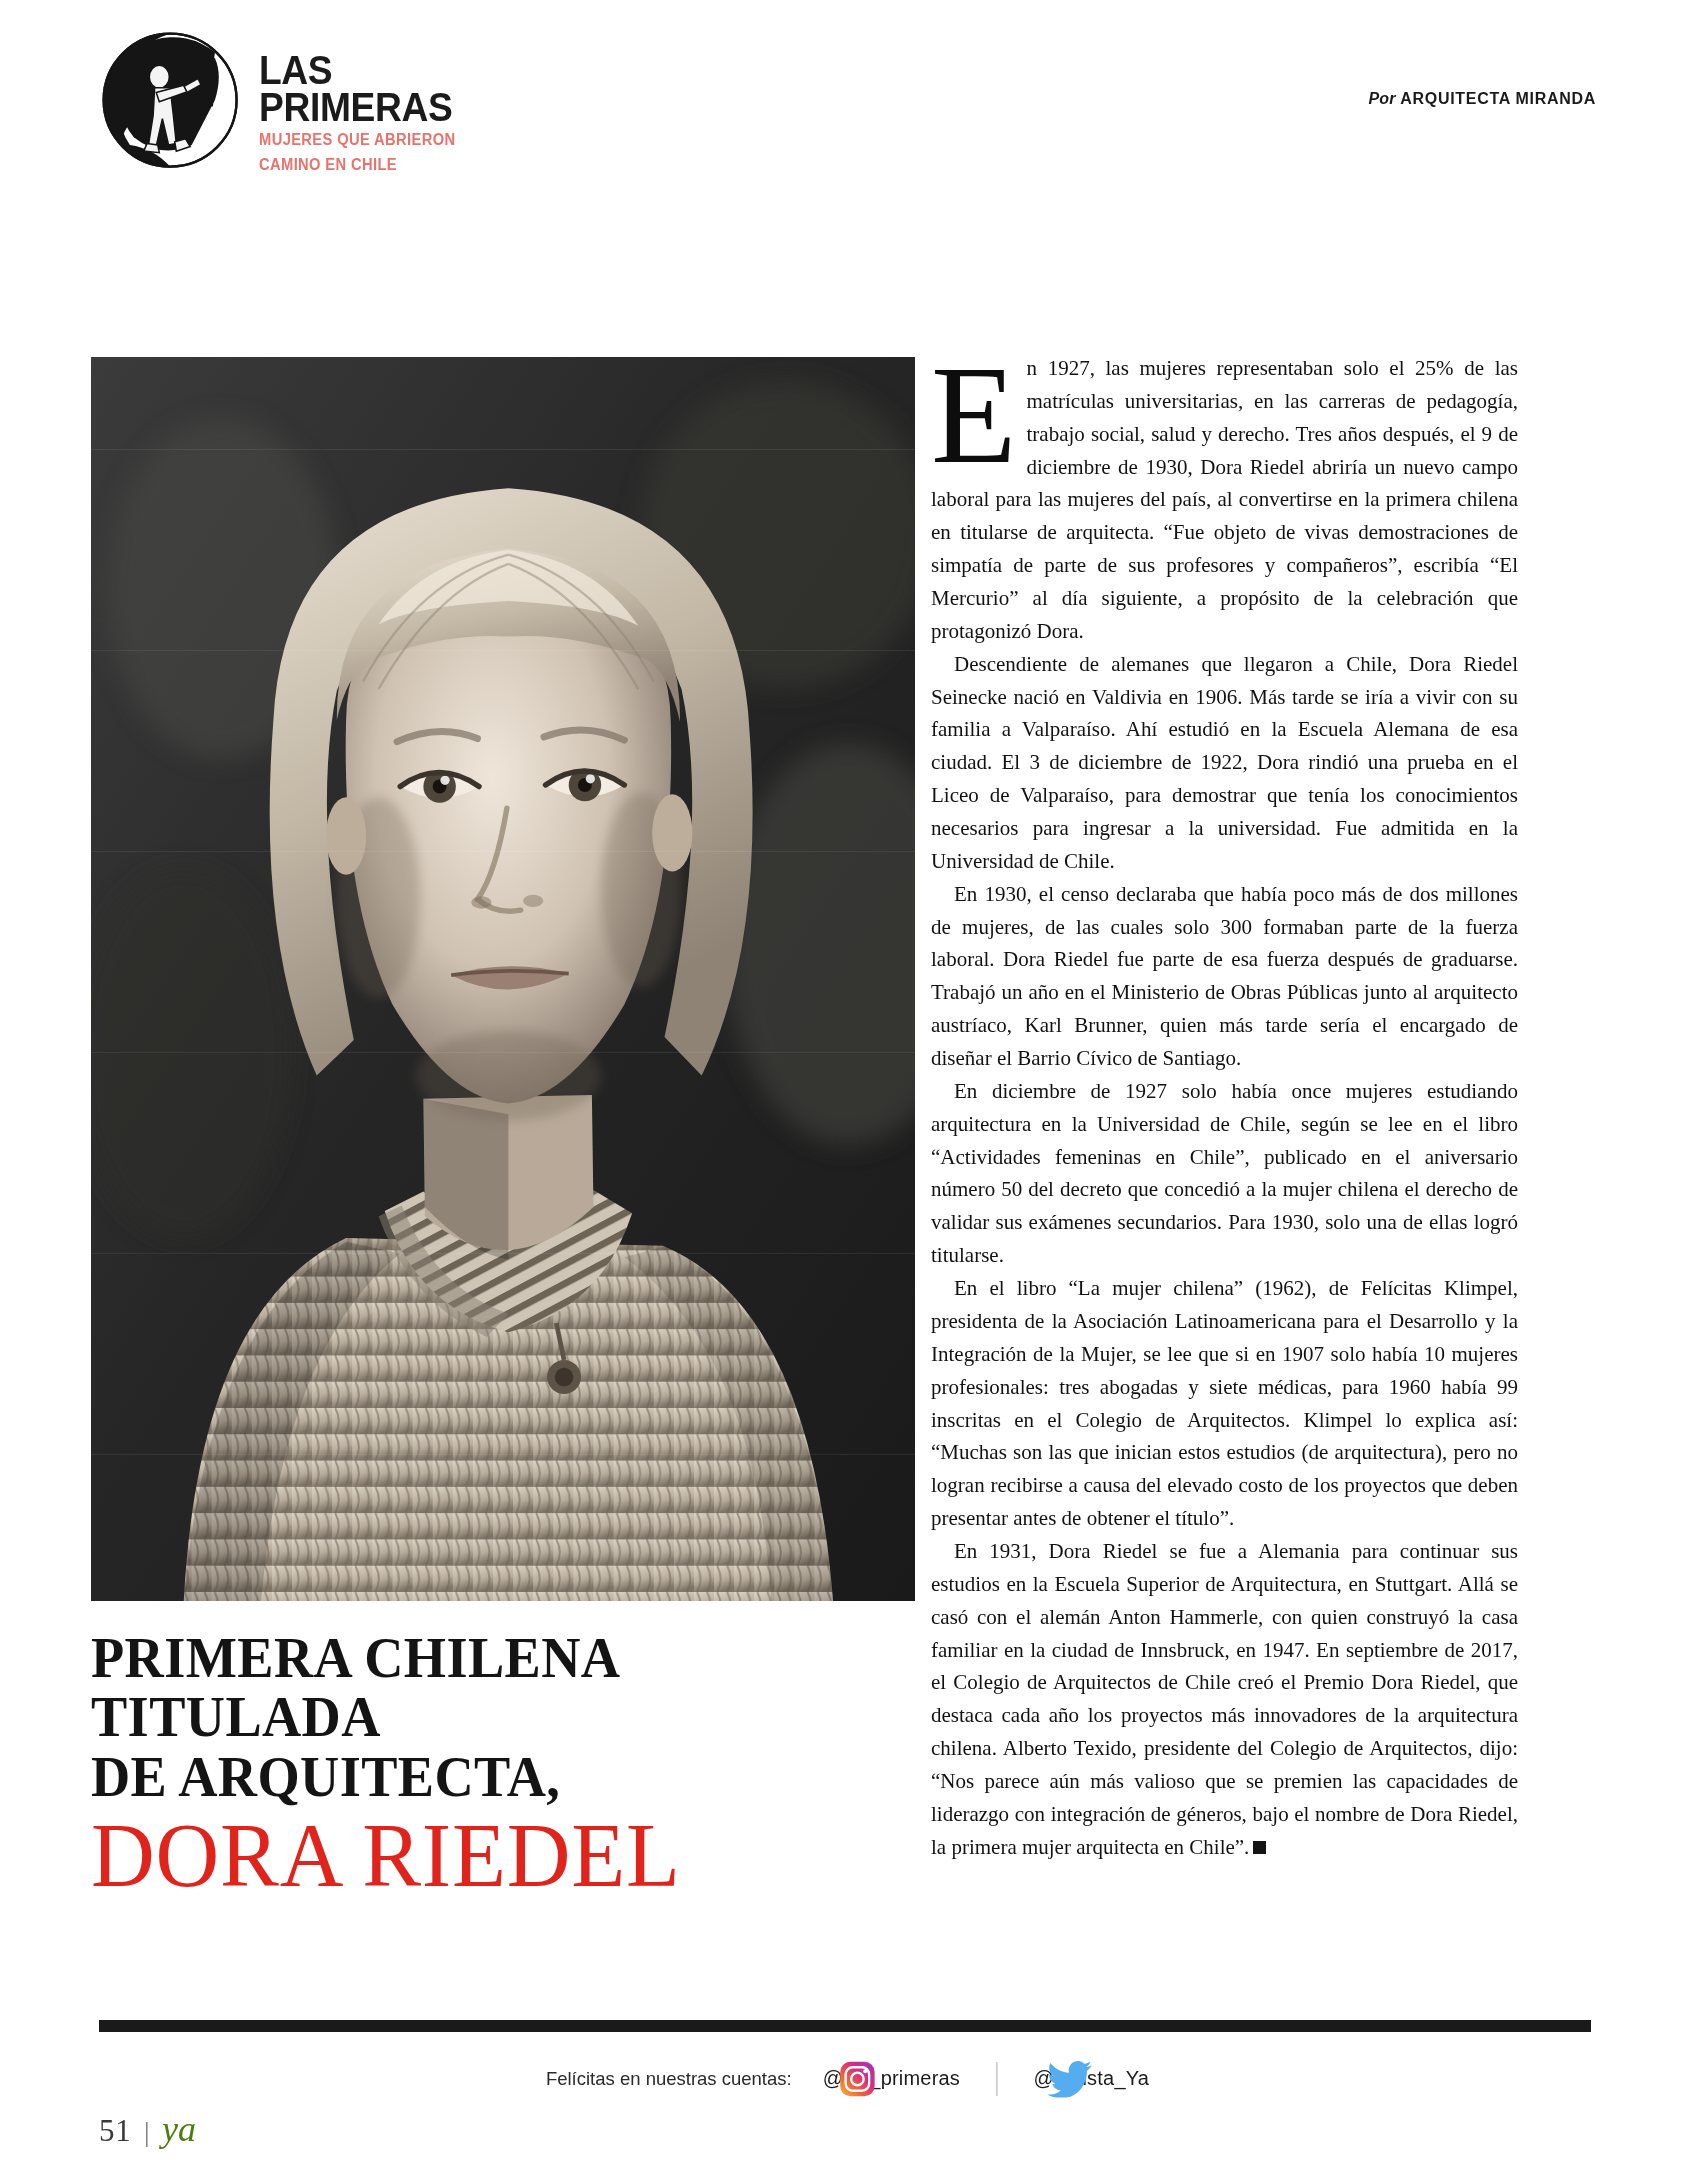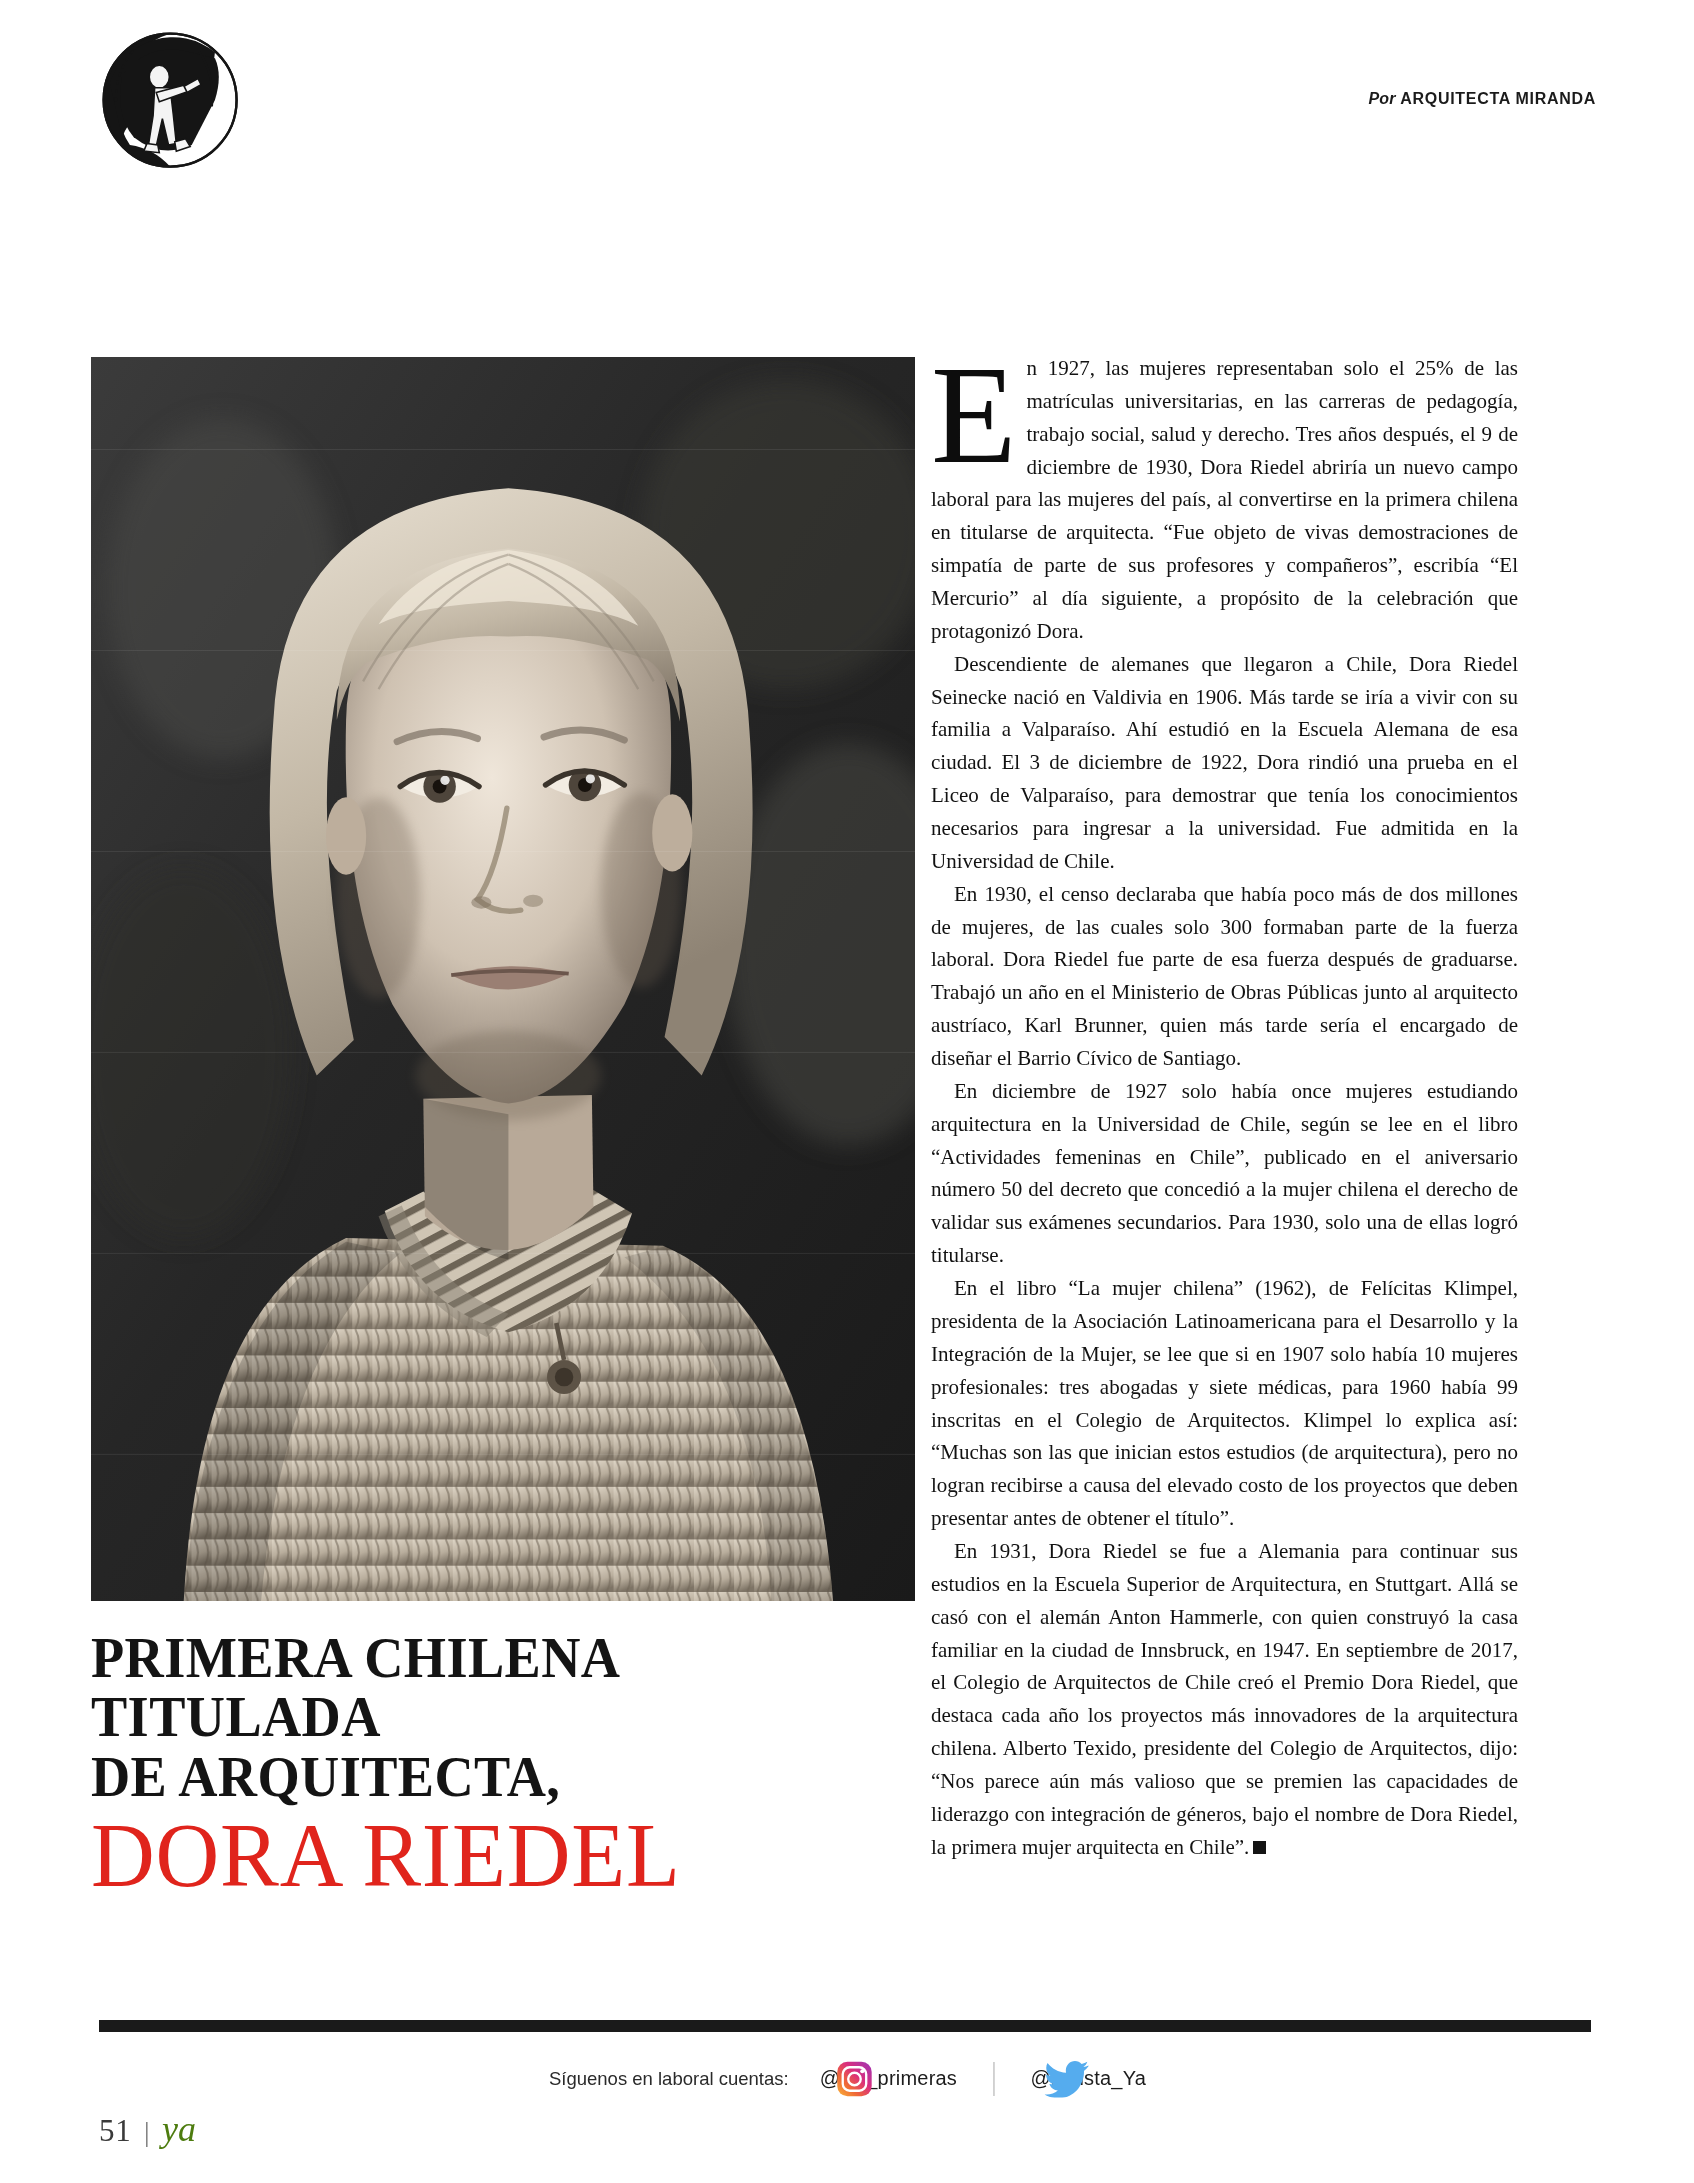--- a/index.html
+++ b/index.html
@@ -281,6 +281,12 @@
       </svg>
     </div>
 
+    <div id="brand-words">
+      <div class="brand-line">LAS</div>
+      <div class="brand-line">PRIMERAS</div>
+      <div class="brand-sub">MUJERES QUE ABRIERON</div>
+      <div class="brand-sub">CAMINO EN CHILE</div>
+    </div>
   </div>
 
   <div id="byline">

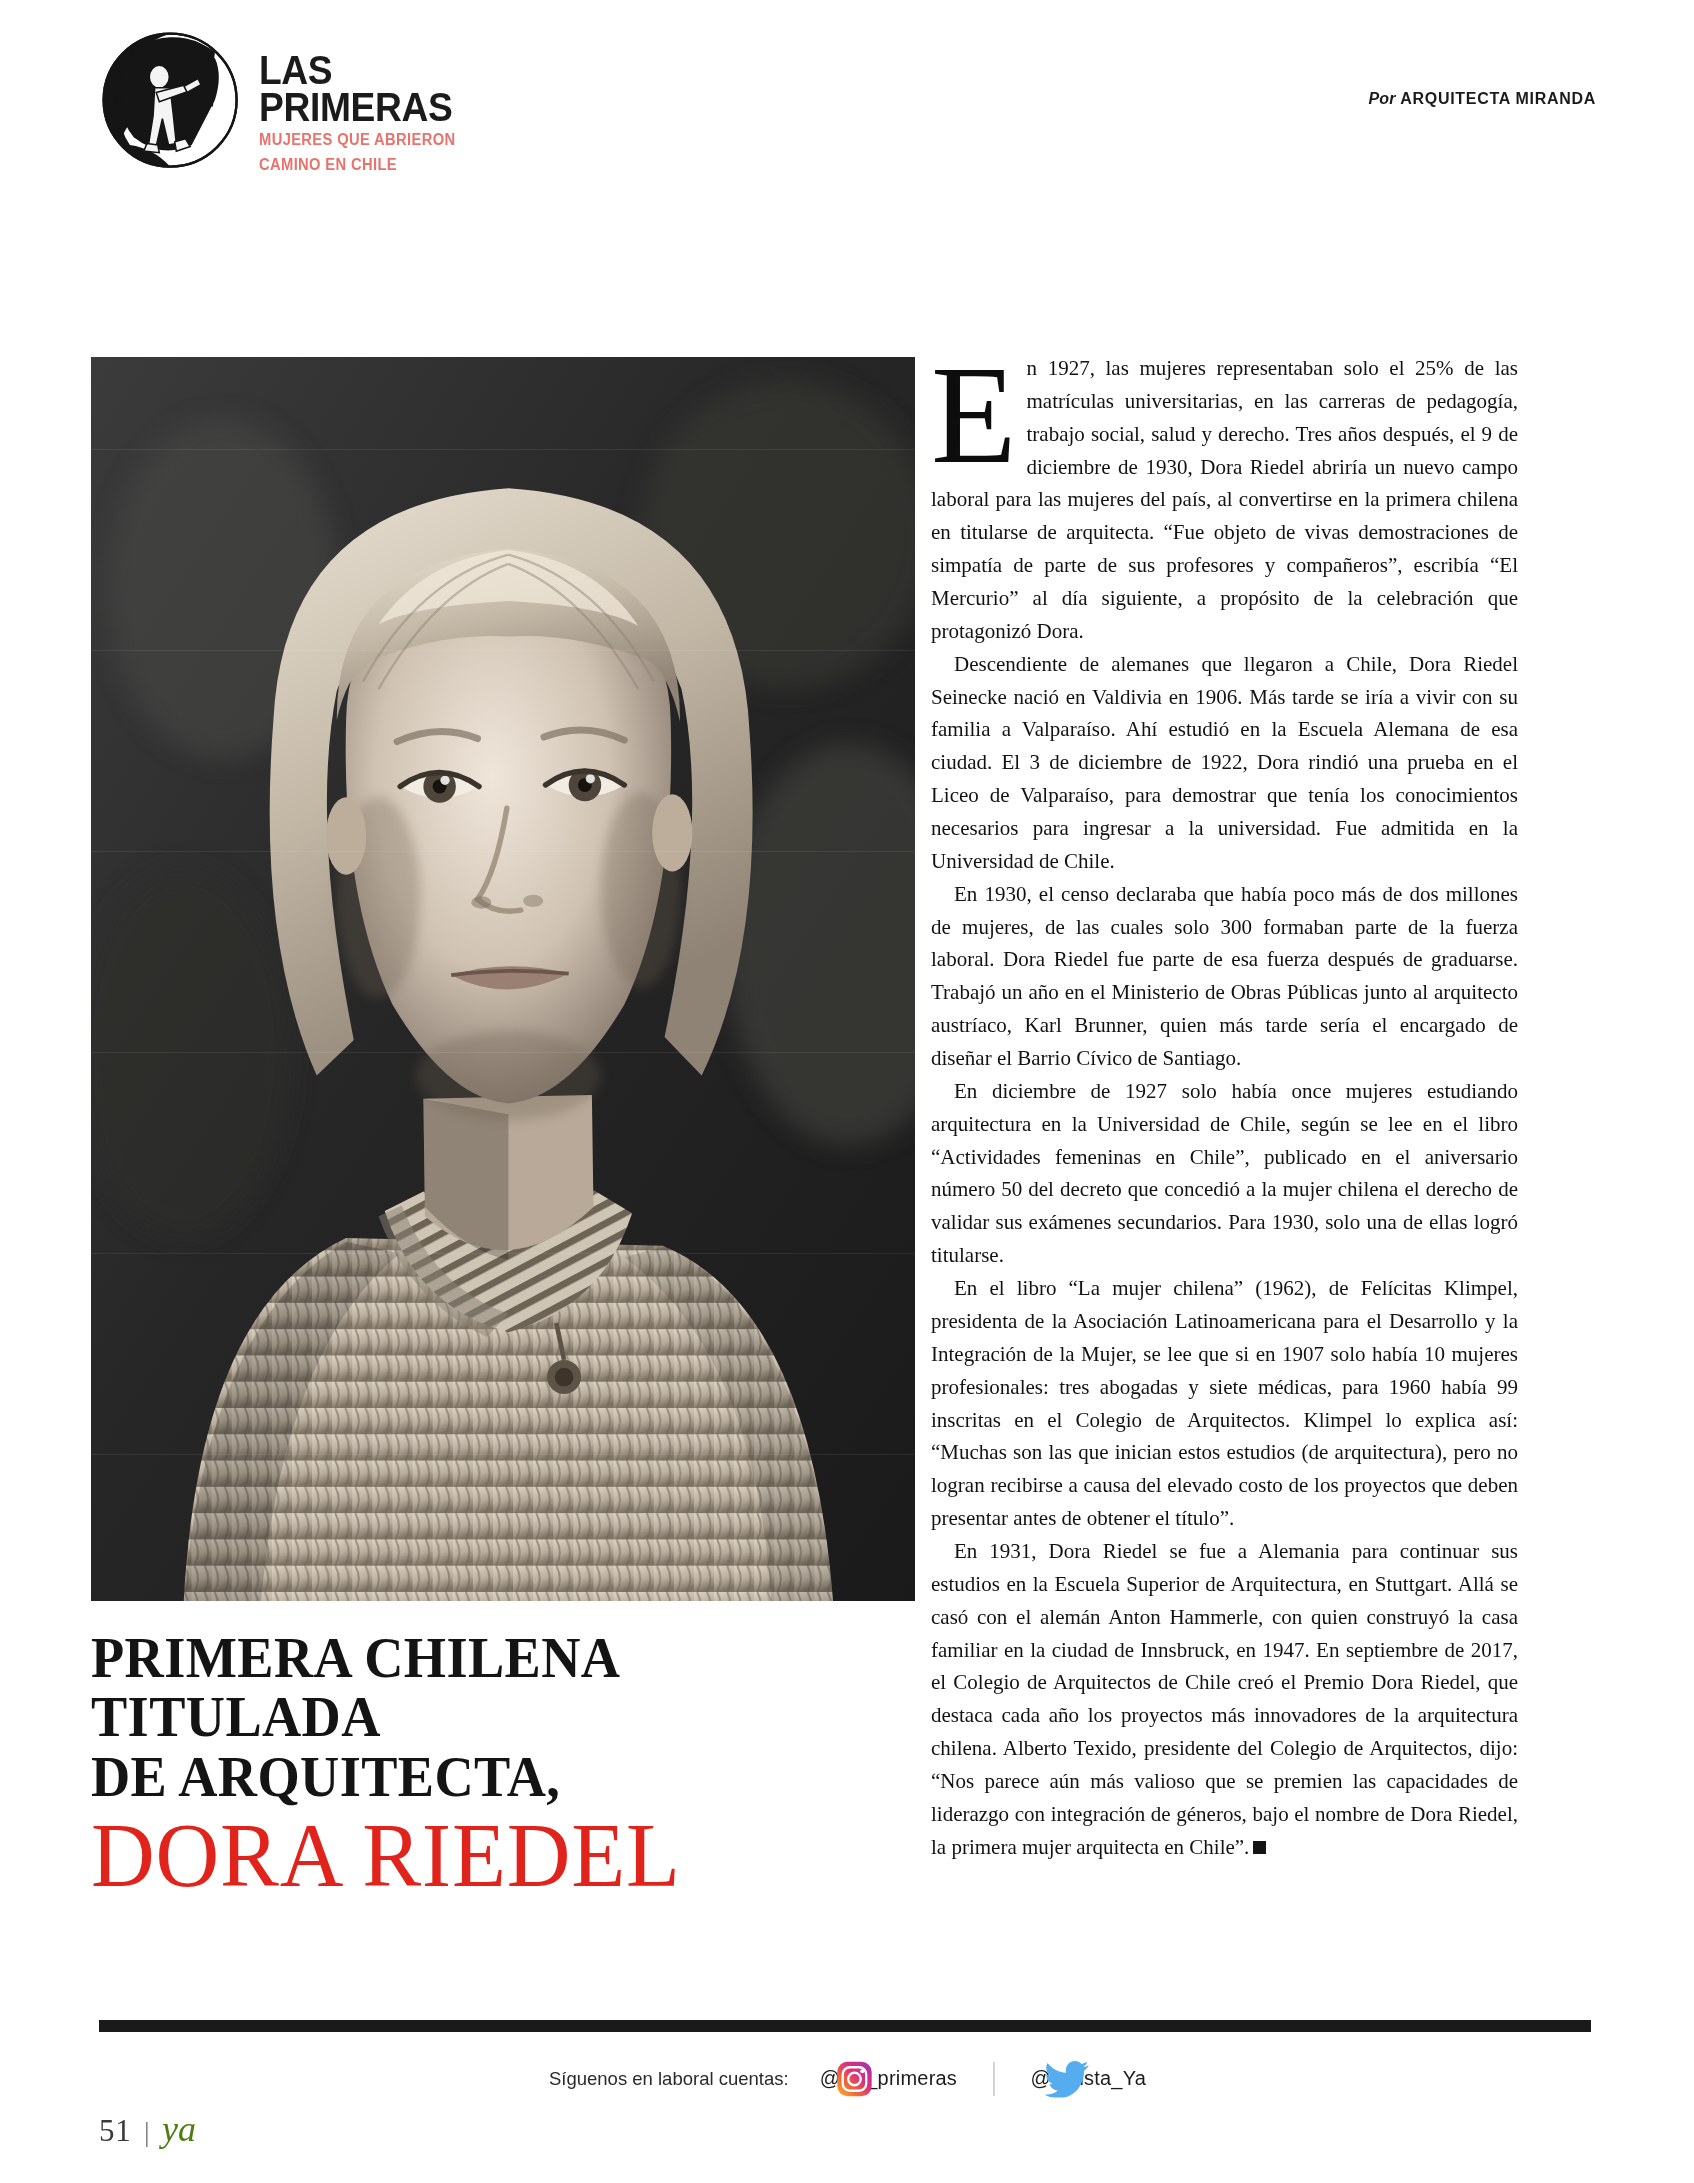--- a/index.html
+++ b/index.html
@@ -434,7 +434,7 @@
 
 <div id="footer">
   <div id="social">
-    <span id="social-label">Síguenos en laboral cuentas:</span>
+    <span id="social-label">Felícitas en nuestras cuentas:</span>
 
     <span class="handle-group">
       <span class="handle-text">@las_primeras</span>

